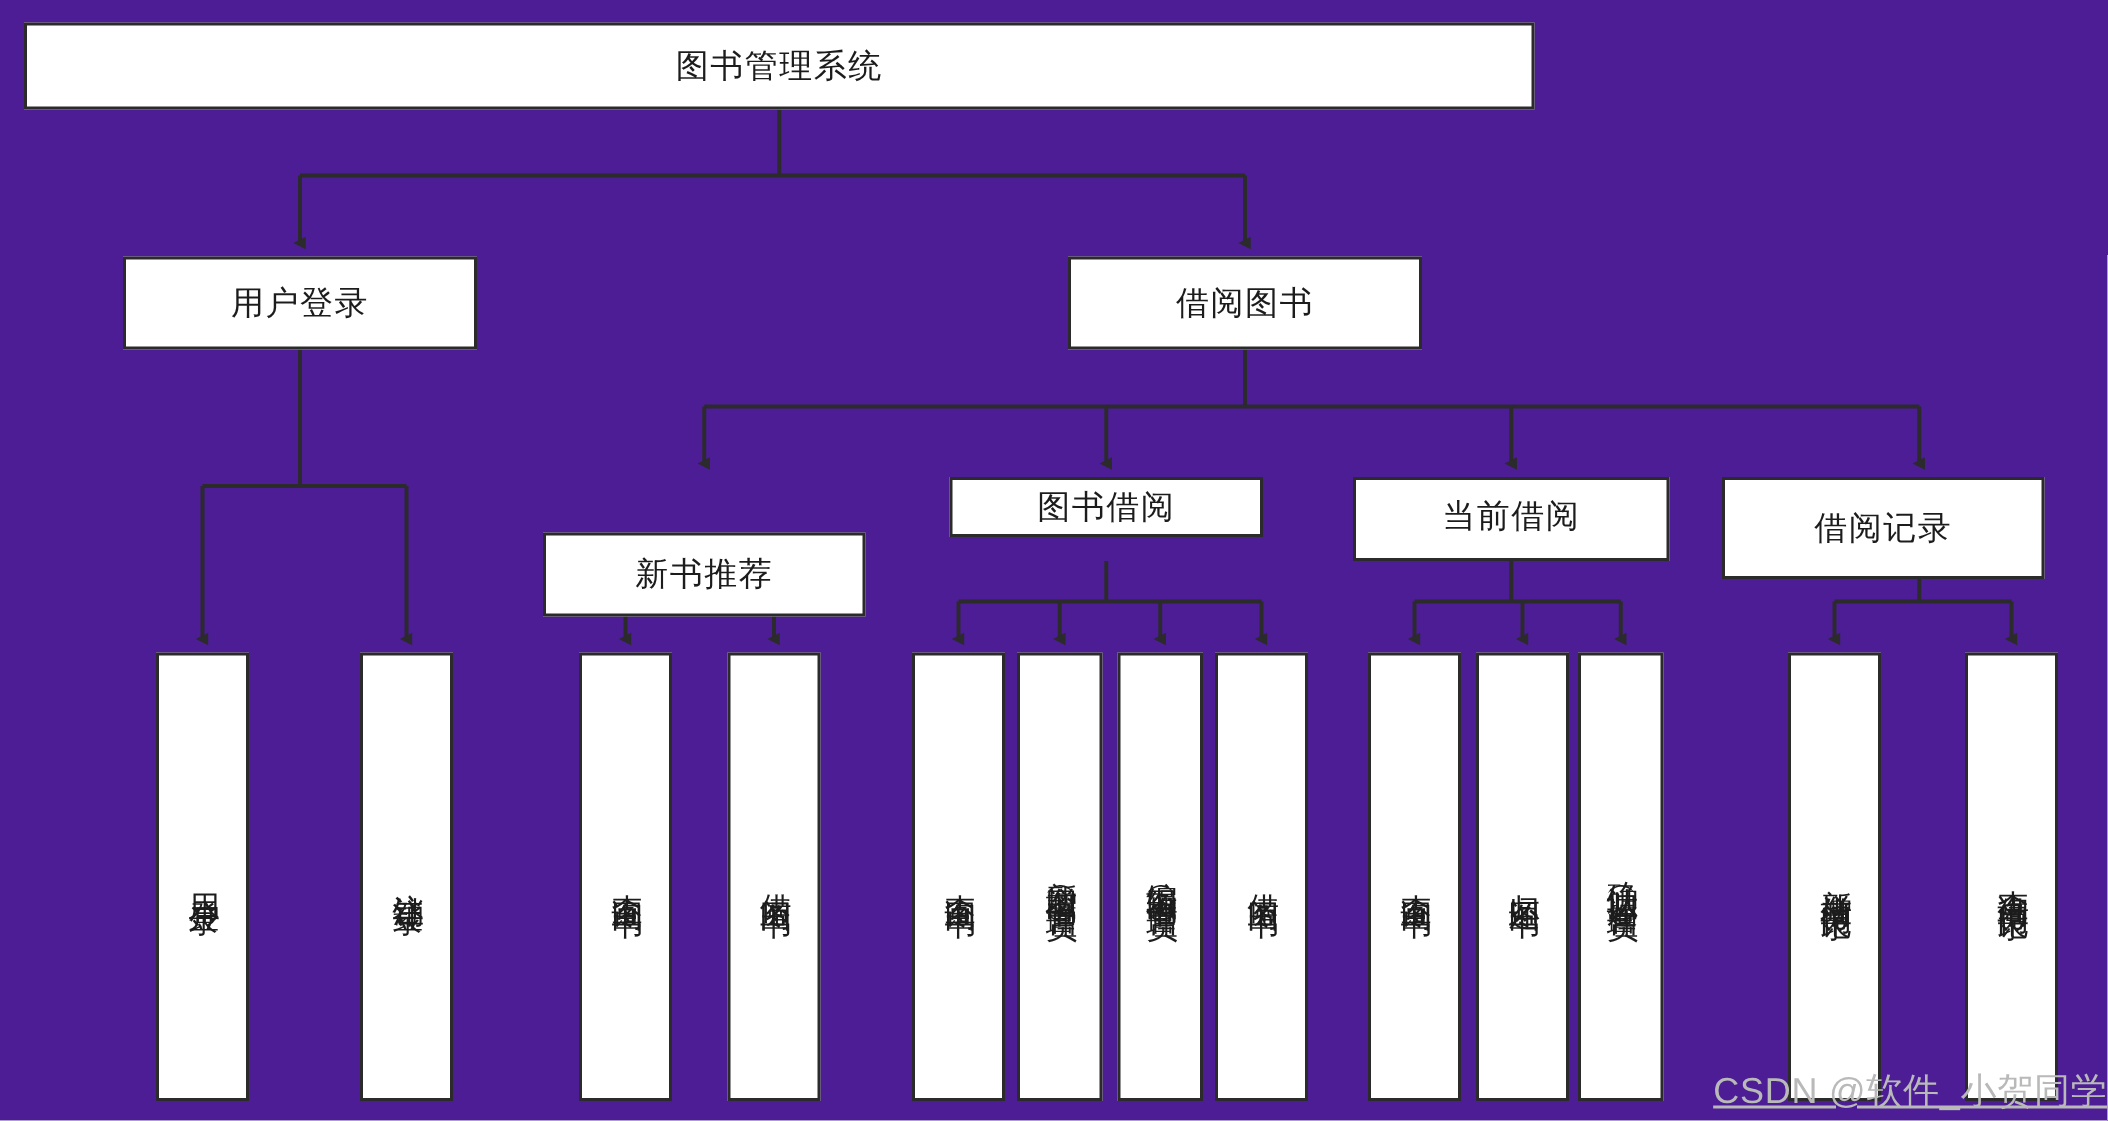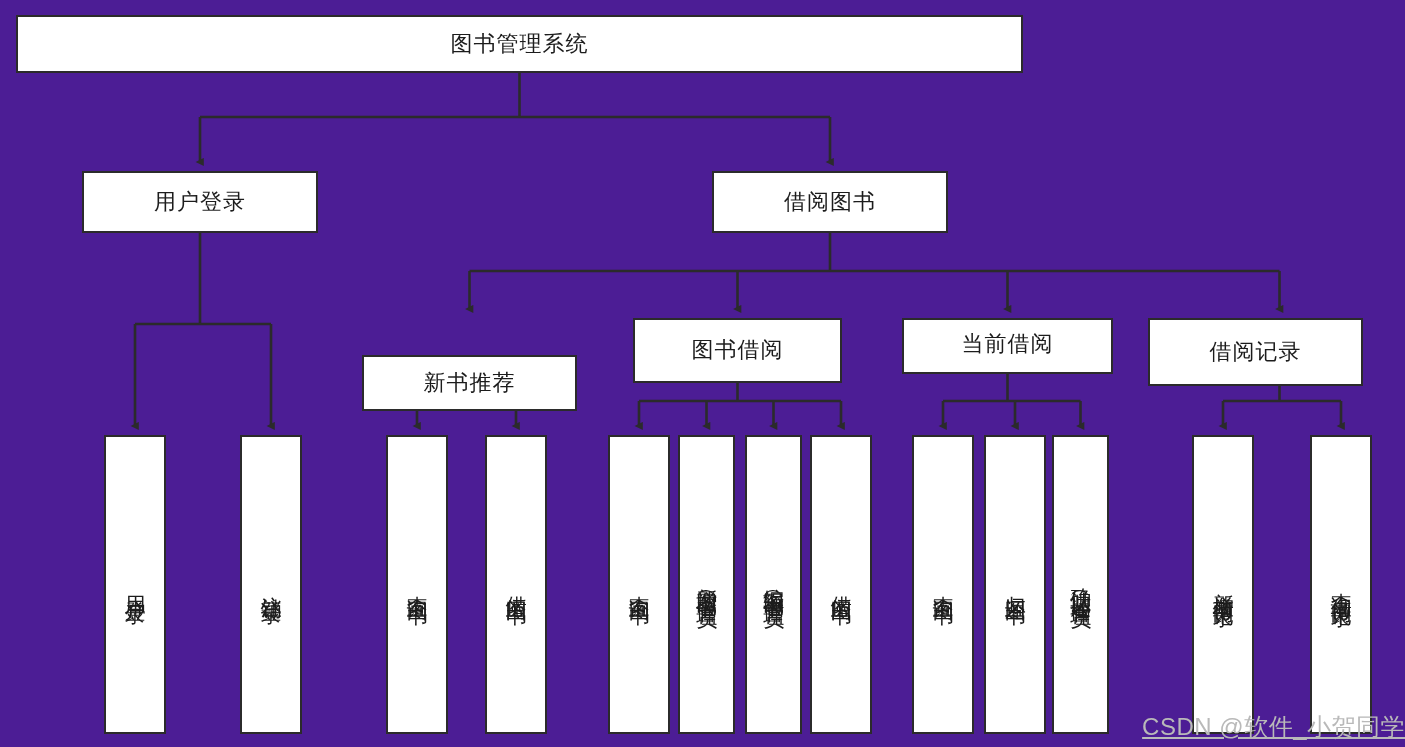--- a/index.html
+++ b/index.html
@@ -133,7 +133,7 @@
   <div class="node node-h" style="left: 362px; top: 318px; width: 215px; height: 56px; margin-top: 37px;">
     <span>新书推荐</span>
   </div>
-  <div class="node node-h" style="left: 633px; top: 318px; width: 209px; height: 65px;">
+  <div class="node node-h" style="left: 633px; top: 318px; width: 209px; height: 40px;">
     <span>图书借阅</span>
   </div>
   <div class="node node-h" style="left: 902px; top: 318px; width: 211px; height: 56px; font-family: Liberation Mono, monospace;">

